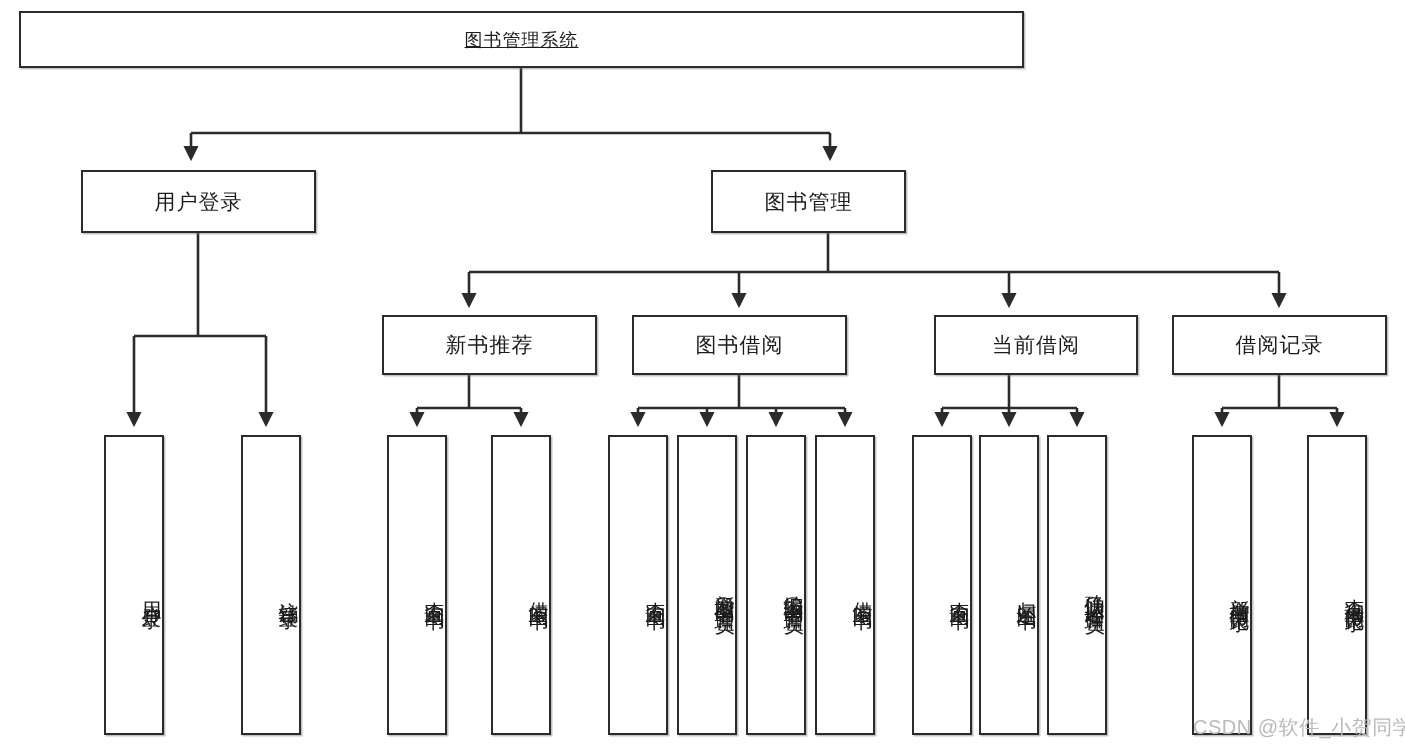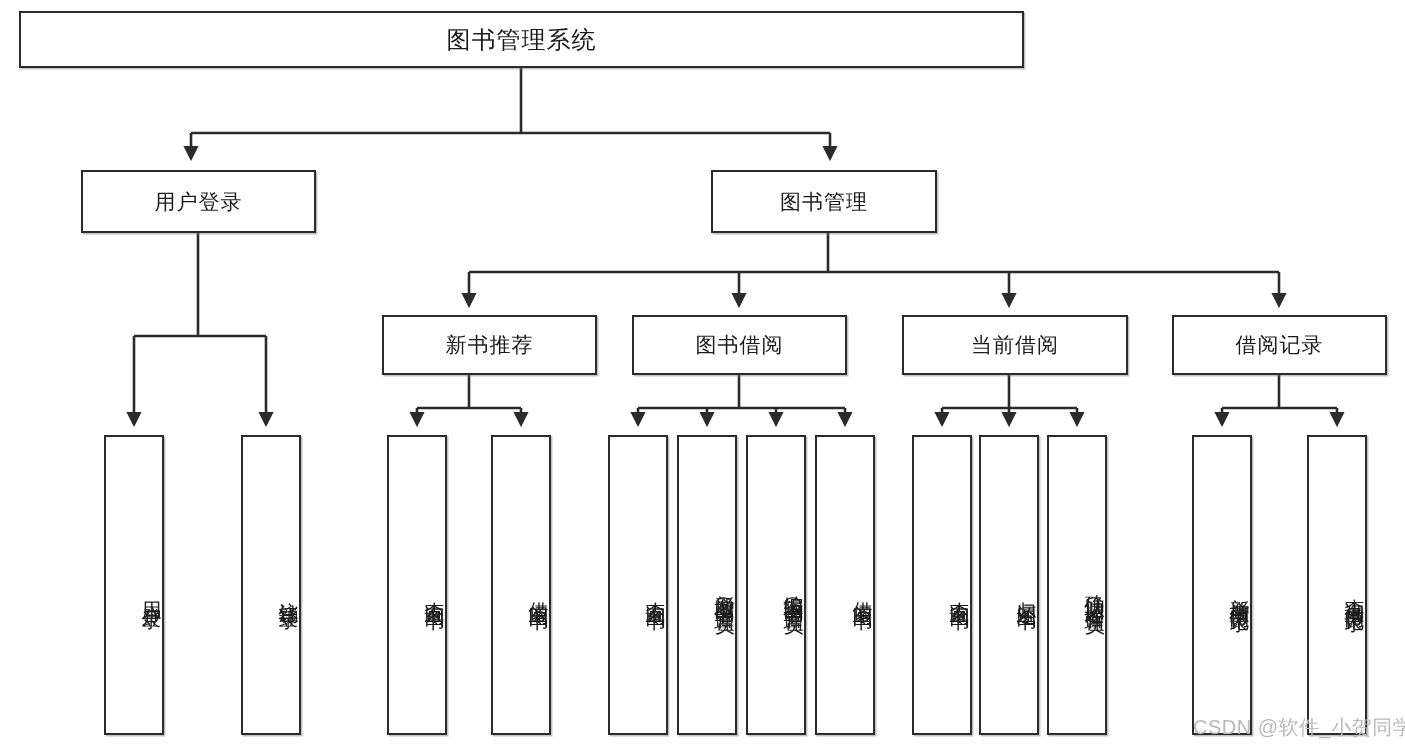--- a/index.html
+++ b/index.html
@@ -35,7 +35,7 @@
     align-items:flex-start;
     justify-content:center;
   }
-  .node.root{font-size:24px;}
+  .node.root{font-size:18px;text-decoration:underline;}
 
   .watermark{
     position:absolute;

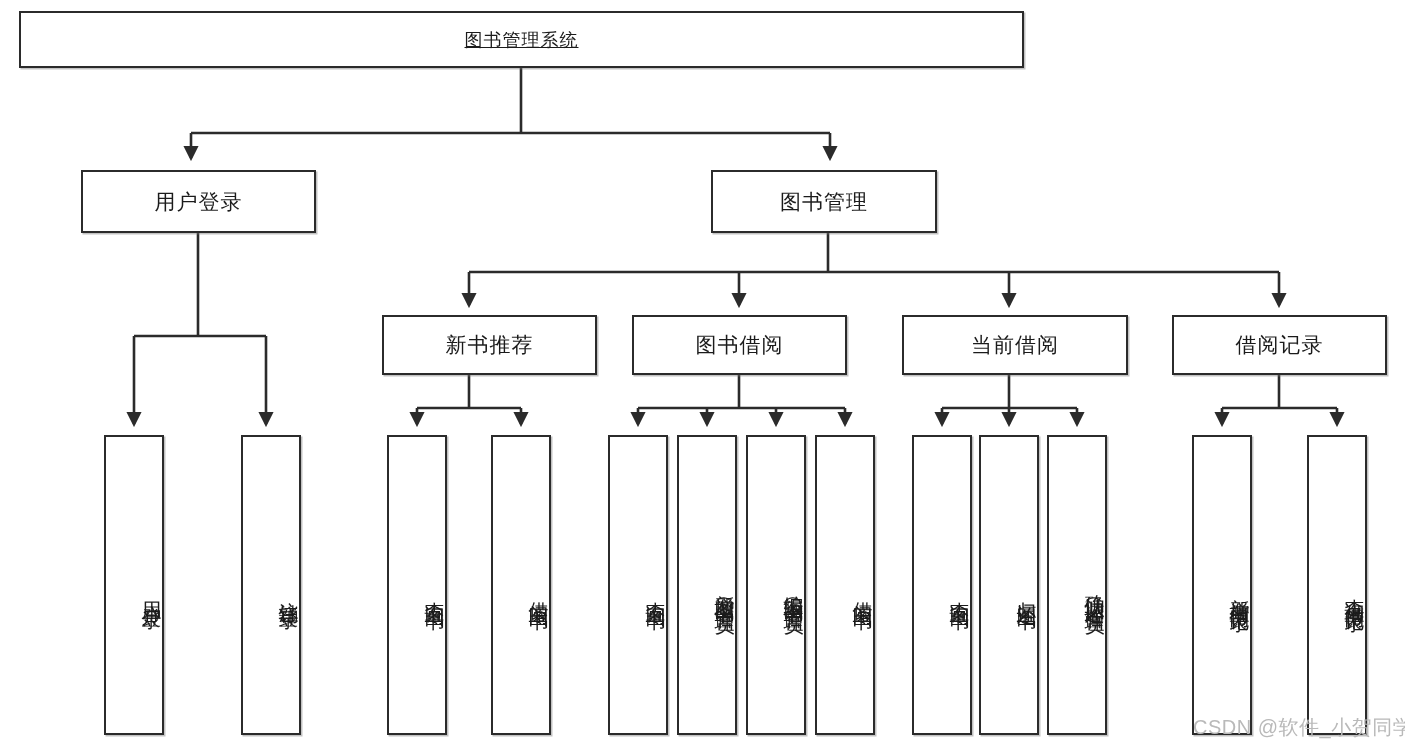--- a/index.html
+++ b/index.html
@@ -106,7 +106,7 @@
   <div class="node horiz root" style="left:19px;top:11px;width:1005px;height:57px;">图书管理系统</div>
 
   <div class="node horiz" style="left:81px;top:170px;width:235px;height:63px;">用户登录</div>
-  <div class="node horiz" style="left:711px;top:170px;width:226px;height:63px;">图书管理</div>
+  <div class="node horiz" style="left:711px;top:170px;width:195px;height:63px;">图书管理</div>
 
   <div class="node horiz" style="left:382px;top:315px;width:215px;height:60px;">新书推荐</div>
   <div class="node horiz" style="left:632px;top:315px;width:215px;height:60px;">图书借阅</div>

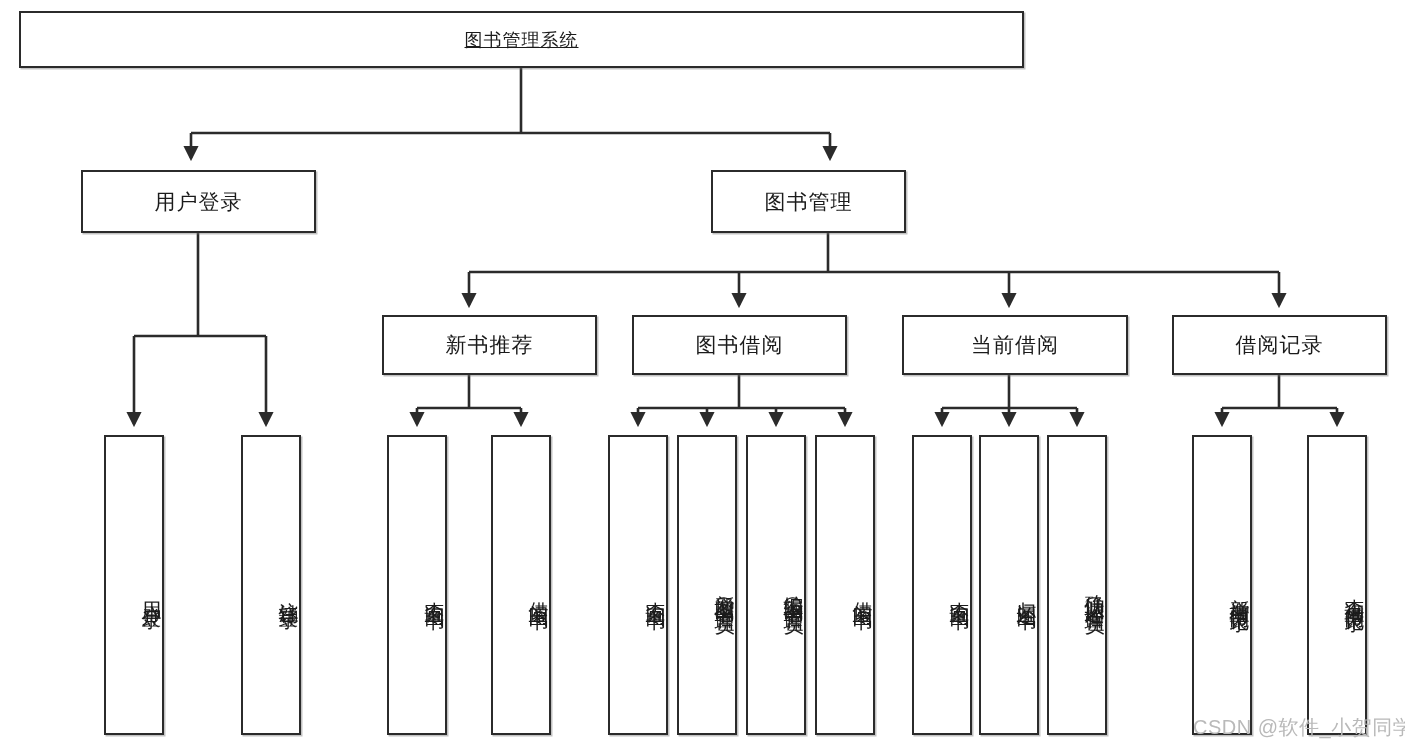--- a/index.html
+++ b/index.html
@@ -110,7 +110,7 @@
 
   <div class="node horiz" style="left:382px;top:315px;width:215px;height:60px;">新书推荐</div>
   <div class="node horiz" style="left:632px;top:315px;width:215px;height:60px;">图书借阅</div>
-  <div class="node horiz" style="left:902px;top:315px;width:226px;height:60px;">当前借阅</div>
+  <div class="node horiz" style="left:934px;top:315px;width:204px;height:60px;">当前借阅</div>
   <div class="node horiz" style="left:1172px;top:315px;width:215px;height:60px;text-align:right;">借阅记录</div>
 
   <div class="node vert" style="left:104px;top:435px;width:60px;height:300px;">用户登录</div>

